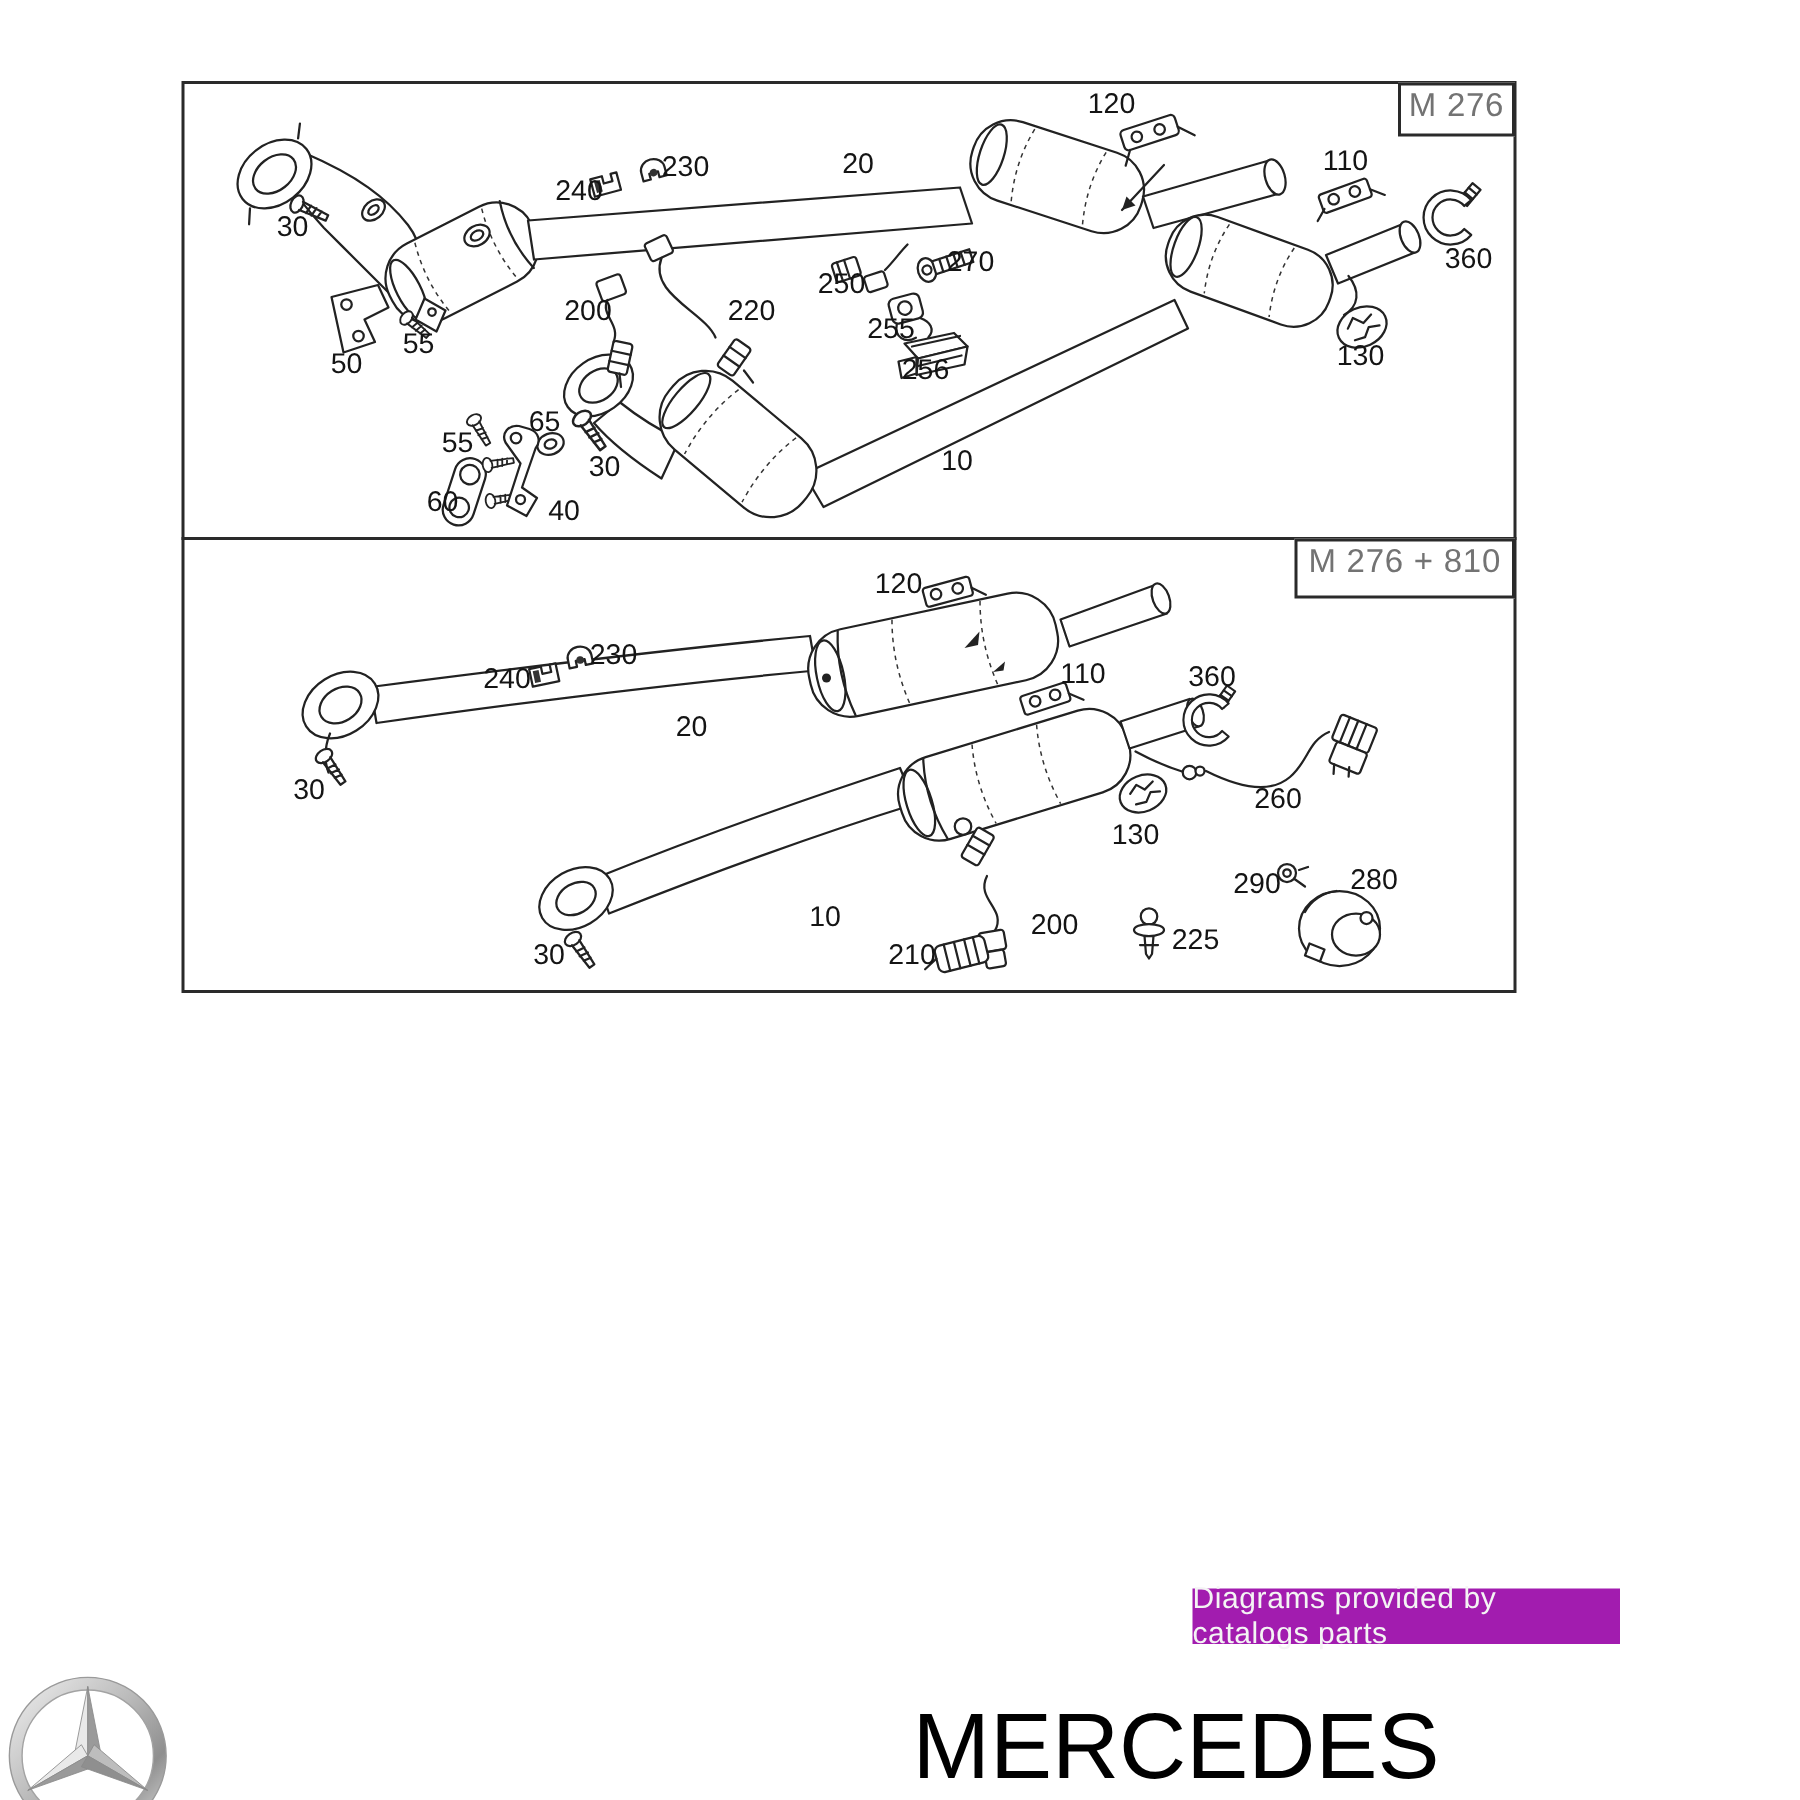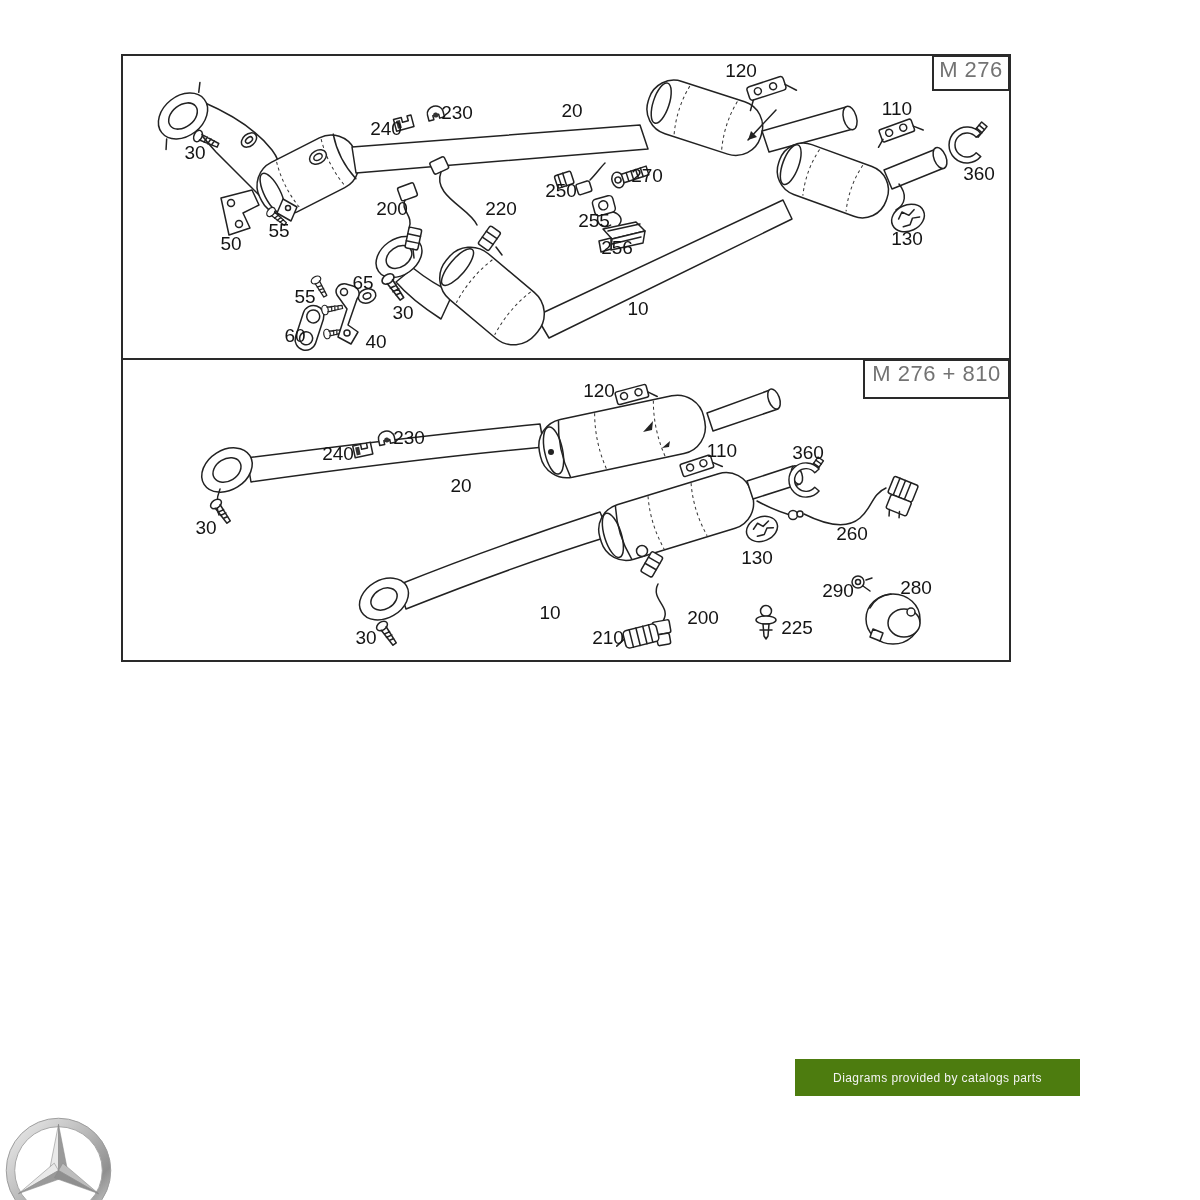--- a/index.html
+++ b/index.html
@@ -15,9 +15,9 @@
   .title-box{position:absolute;box-sizing:border-box;border:2px solid #2a2a2a;background:#fff;
         display:flex;justify-content:center;color:#737373;
         font-size:22px;letter-spacing:0.5px;}
-  .badge{position:absolute;left:795px;top:1031px;width:285px;height:37px;background:#4d7c0f;
+  .badge{position:absolute;left:795px;top:1031px;width:285px;height:37px;background:#a21caf;
         color:#f4f4f4;display:flex;align-items:center;justify-content:center;
-        font-size:12px;letter-spacing:0.4px;}
+        font-size:20px;letter-spacing:0.4px;}
   .footer-text{position:absolute;left:380px;right:12px;top:1103px;display:flex;gap:18px;
         justify-content:center;color:#000;font-size:62px;line-height:1.1;white-space:nowrap;}
   .logo-wrap{position:absolute;left:2px;top:1086px;width:113px;height:113px;}

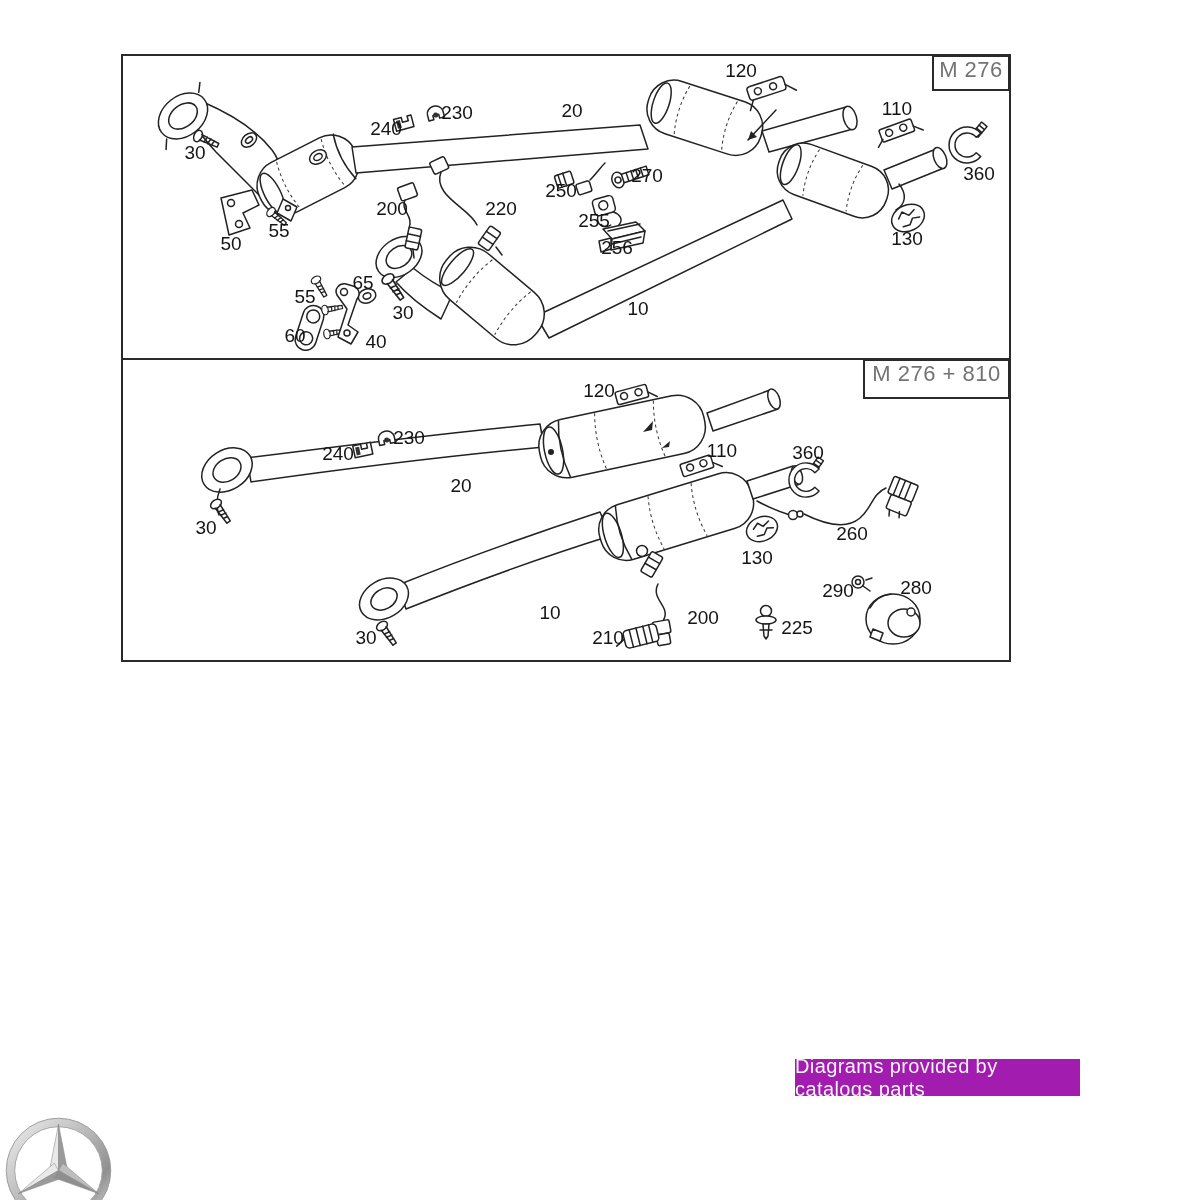--- a/index.html
+++ b/index.html
@@ -404,6 +404,7 @@
   </div>
 
   <div class="footer-text">
+    <span>MERCEDES</span>
   </div>
 
 </div>

